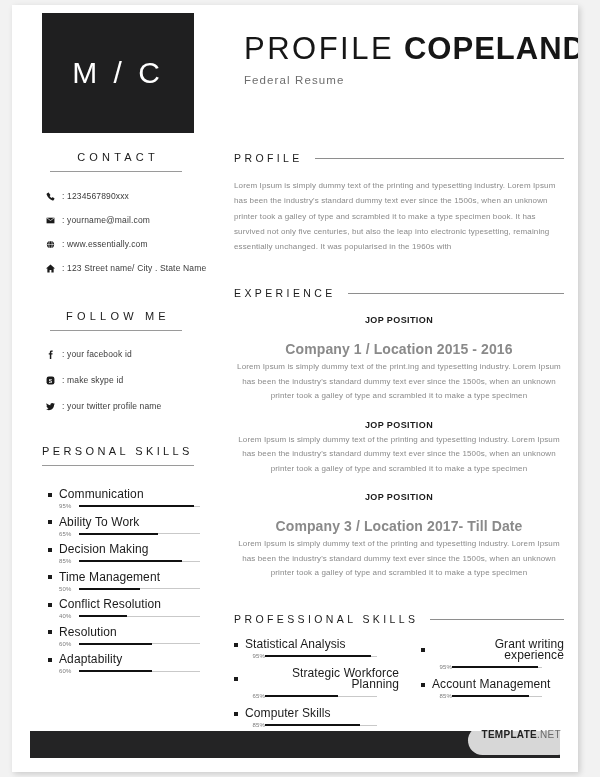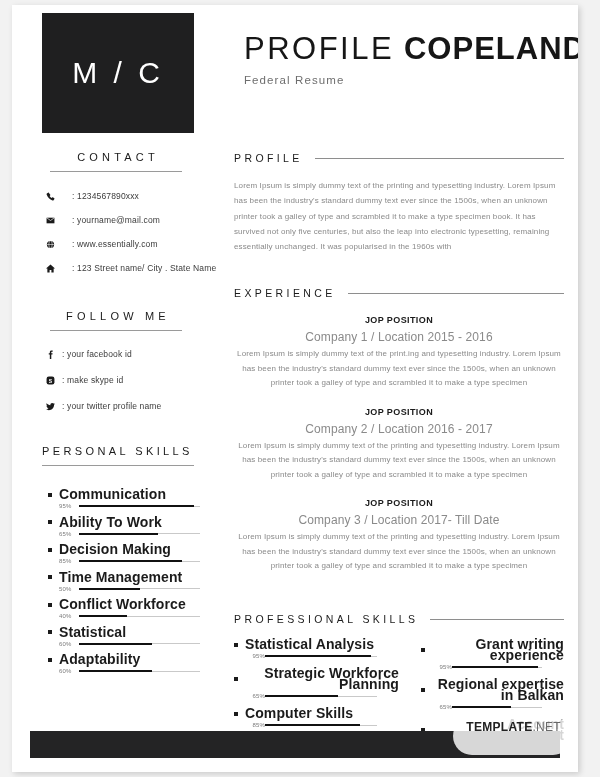--- a/index.html
+++ b/index.html
@@ -129,7 +129,6 @@
     display: flex;
     align-items: flex-start;
     margin-bottom: 13px;
-    gap: 10px;
   }
   .c-icon {
     width: 16px;

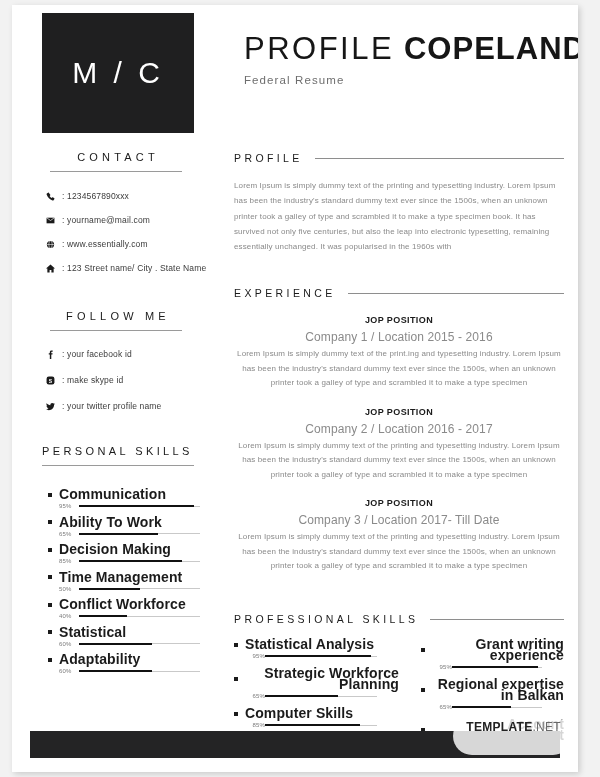--- a/index.html
+++ b/index.html
@@ -249,10 +249,11 @@
     letter-spacing: 0.4px;
   }
   .exp-meta {
-    font-size: 12px;
+    font-size: 14px;
     color: #8a8a8a;
-    margin-top: 5px;
+    margin-top: 16px;
     letter-spacing: 0.1px;
+    font-weight: bold;
   }
   .exp-desc {
     font-size: 8px;

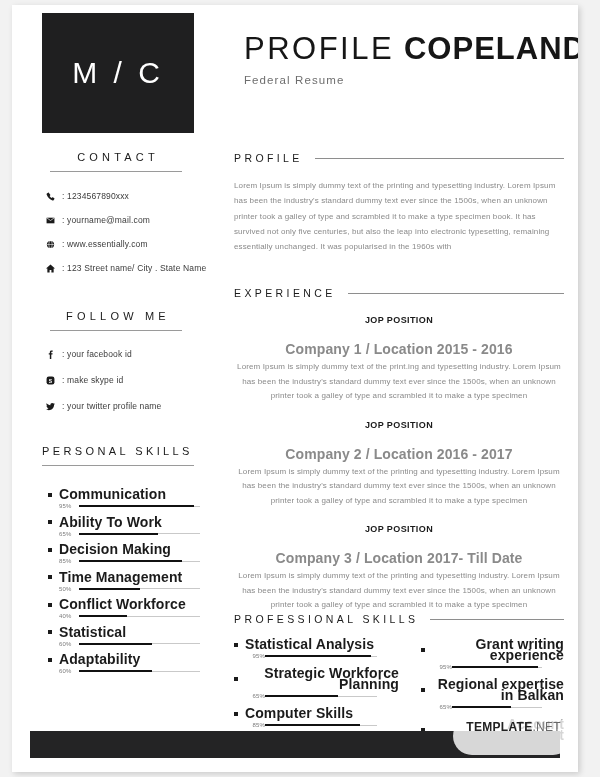--- a/index.html
+++ b/index.html
@@ -518,7 +518,6 @@
         </div>
         <div class="exp-item">
           <div class="exp-title">JOP POSITION</div>
-          <div class="exp-meta">Company 2 / Location 2016 - 2017</div>
           <div class="exp-desc">Lorem Ipsum is simply dummy text of the printing and typesetting industry. Lorem Ipsum has been the industry's standard dummy text ever since the 1500s, when an unknown printer took a galley of type and scrambled it to make a type specimen</div>
         </div>
         <div class="exp-item">

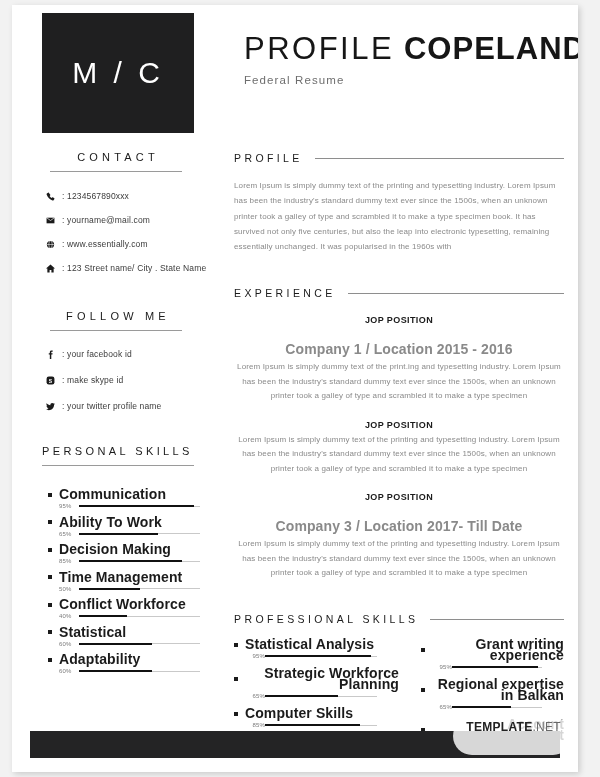--- a/index.html
+++ b/index.html
@@ -180,9 +180,9 @@
     flex: 0 0 4px;
   }
   .sk-name {
-    font-size: 14px;
+    font-size: 12px;
     color: #1b1b1b;
-    font-weight: 700;
+    font-weight: 400;
     letter-spacing: 0.1px;
     line-height: 11px;
   }

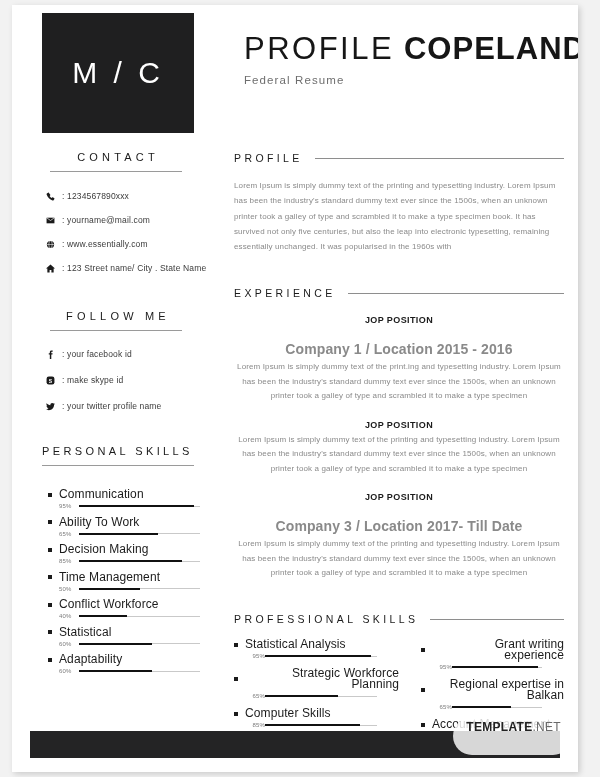--- a/index.html
+++ b/index.html
@@ -453,7 +453,7 @@
         <div class="sk-item">
           <div class="sk-name-row">
               <span class="sk-bullet"></span>
-              <span class="sk-name">Conflict Workforce</span>
+              <span class="sk-name">Conflict Resolution</span>
             </div>
           <div class="sk-bar-row">
               <span class="sk-pct">40%</span>

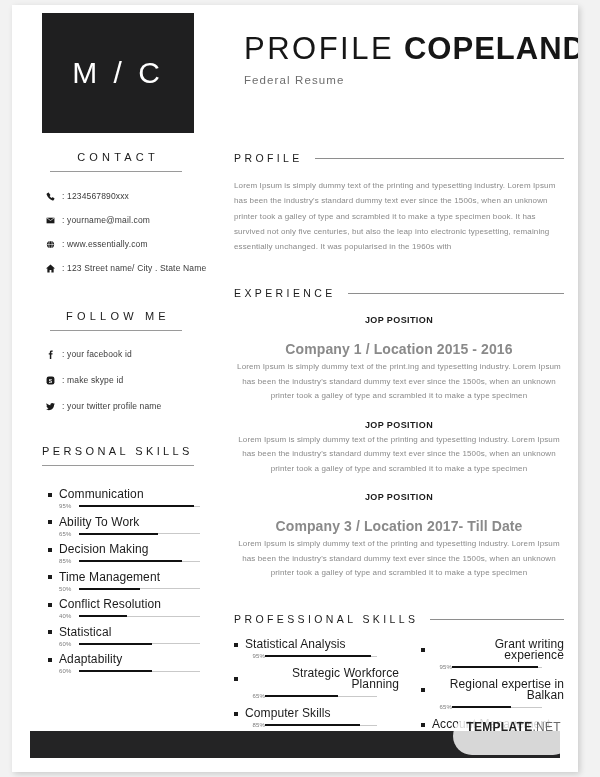--- a/index.html
+++ b/index.html
@@ -465,7 +465,7 @@
         <div class="sk-item">
           <div class="sk-name-row">
               <span class="sk-bullet"></span>
-              <span class="sk-name">Statistical</span>
+              <span class="sk-name">Resolution</span>
             </div>
           <div class="sk-bar-row">
               <span class="sk-pct">60%</span>

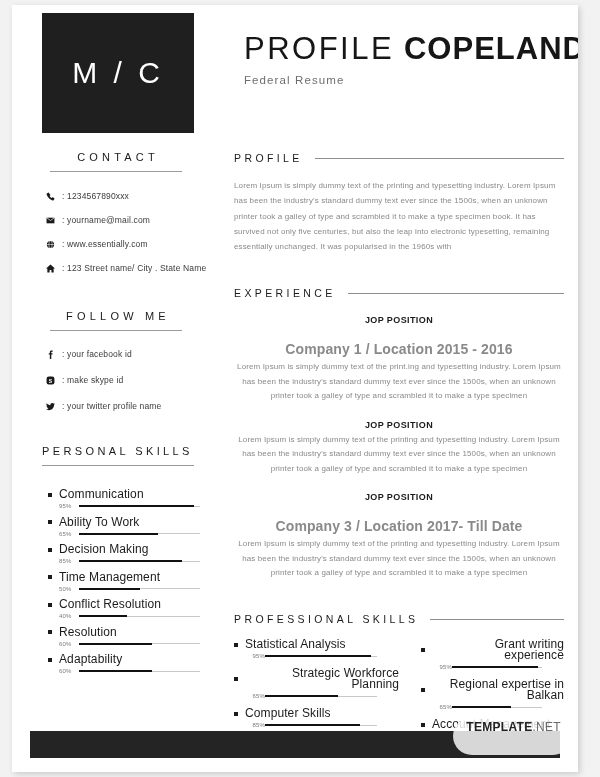--- a/index.html
+++ b/index.html
@@ -589,18 +589,6 @@
             <div class="pro-item">
               <div class="sk-name-row">
                   <span class="sk-bullet"></span>
-                  <span class="sk-name">Regional expertise in Balkan</span>
-                </div>
-              <div class="pro-track-row">
-                  <span class="sk-pct">65%</span>
-                  <span class="sk-track">
-                    <span class="sk-fill" style="width: 65%;"></span>
-                  </span>
-                </div>
-            </div>
-            <div class="pro-item">
-              <div class="sk-name-row">
-                  <span class="sk-bullet"></span>
                   <span class="sk-name">Account Management</span>
                 </div>
               <div class="pro-track-row">

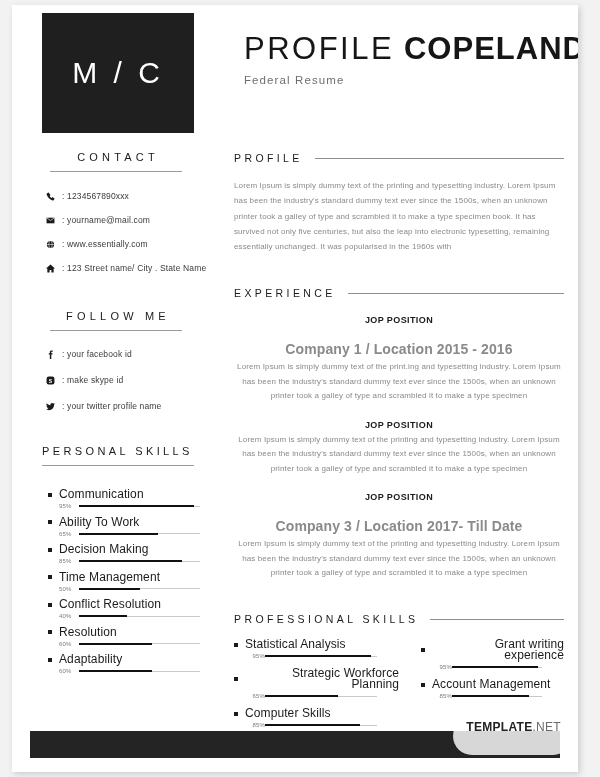--- a/index.html
+++ b/index.html
@@ -298,8 +298,8 @@
     bottom: 17px;
     background: rgba(255,255,255,0.82);
     border-radius: 20px;
-    padding: 3px 11px 21px 13px;
-    font-size: 12px;
+    padding: 3px 11px 15px 13px;
+    font-size: 10px;
     letter-spacing: 0.3px;
     color: #222;
     white-space: nowrap;

